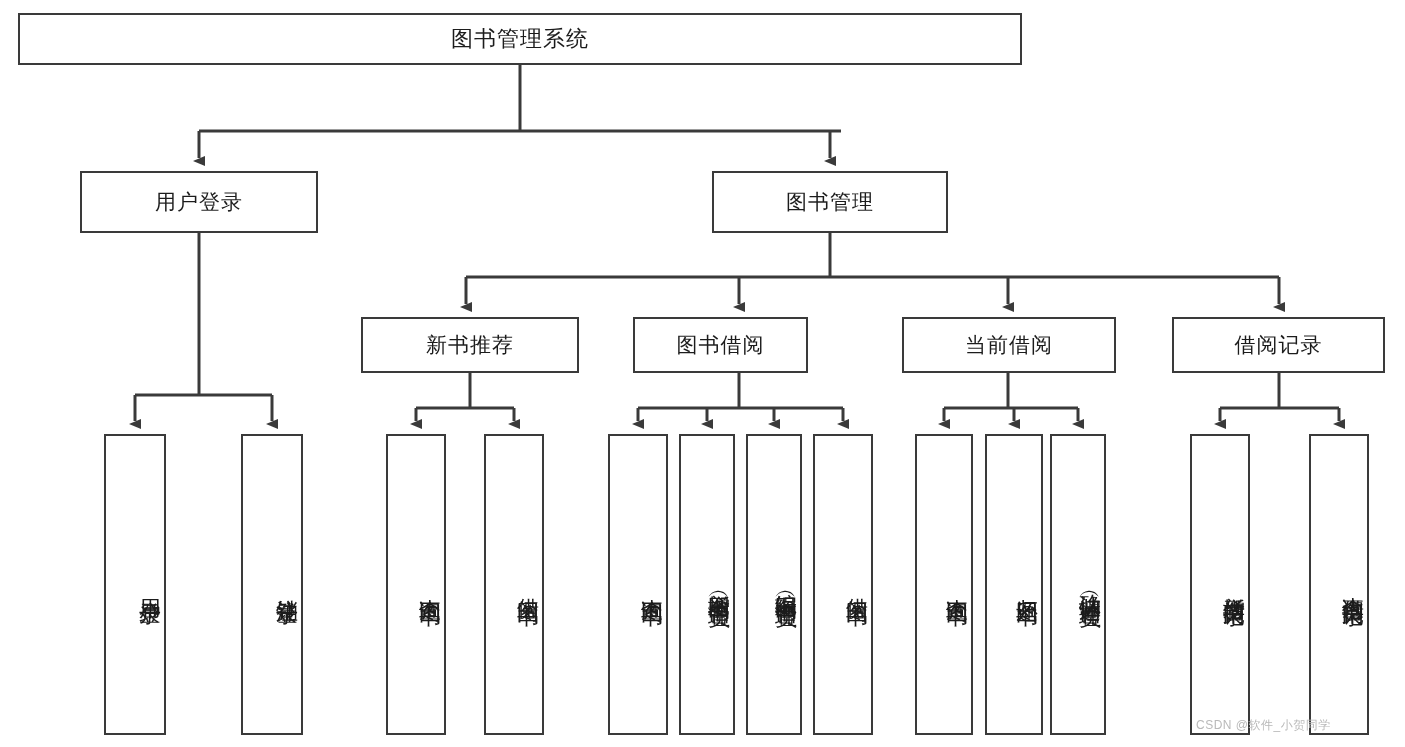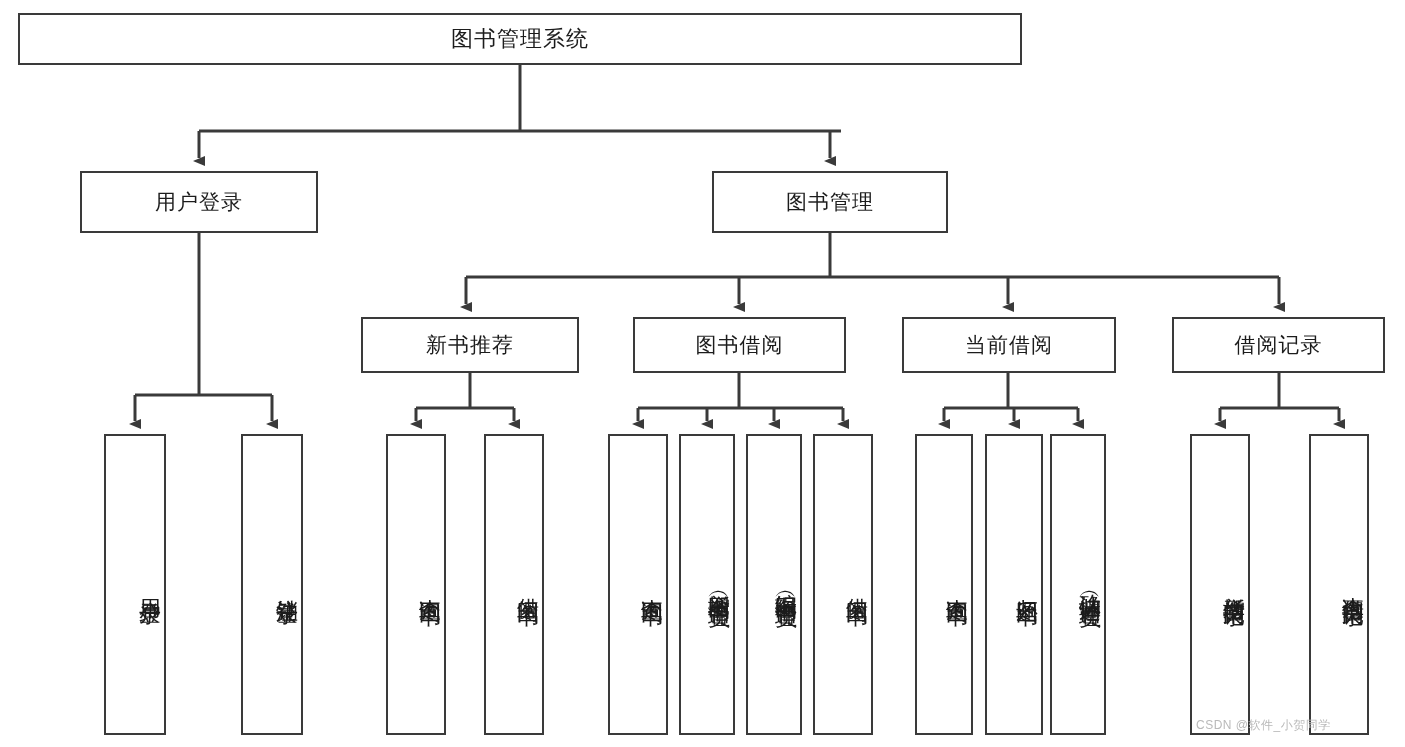--- a/index.html
+++ b/index.html
@@ -136,7 +136,7 @@
   <div class="node horiz" id="n-l3-0" style="left: 361px; top: 317px; width: 218px; height: 56px;">
     <span>新书推荐</span>
   </div>
-  <div class="node horiz" id="n-l3-1" style="left: 633px; top: 317px; width: 213px; height: 56px;">
+  <div class="node horiz" id="n-l3-1" style="left: 633px; top: 317px; width: 175px; height: 56px;">
     <span>图书借阅</span>
   </div>
   <div class="node horiz" id="n-l3-3" style="left: 1172px; top: 317px; width: 213px; height: 56px;">

